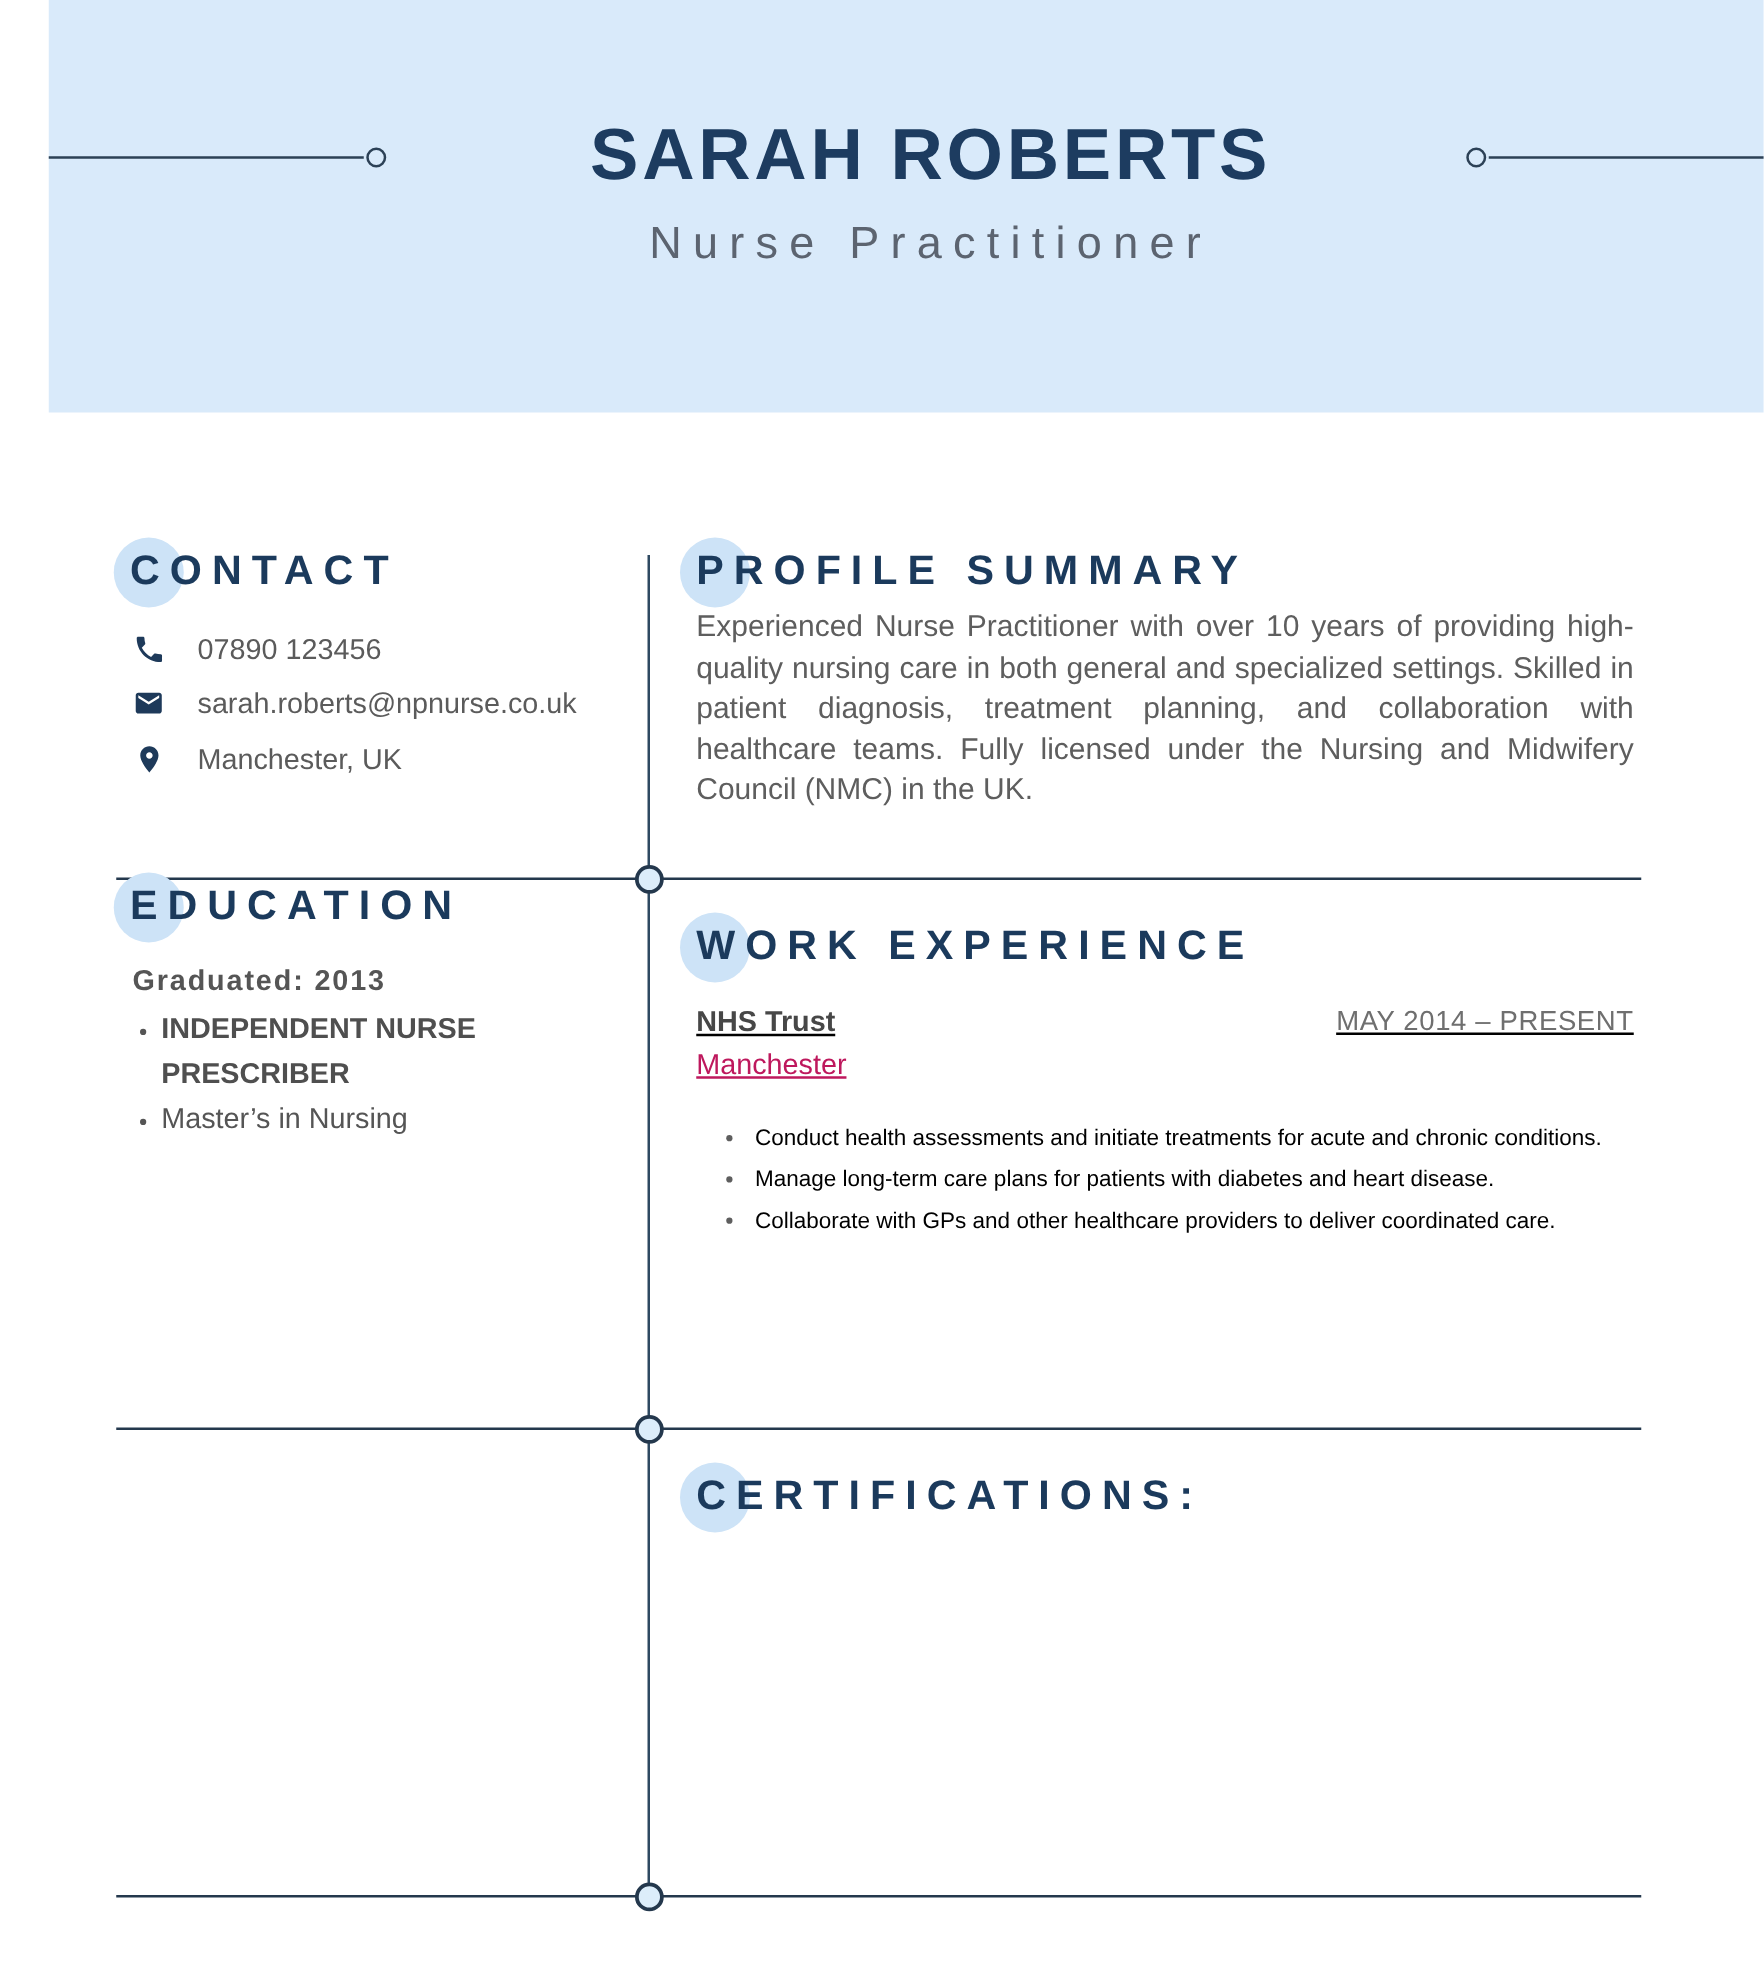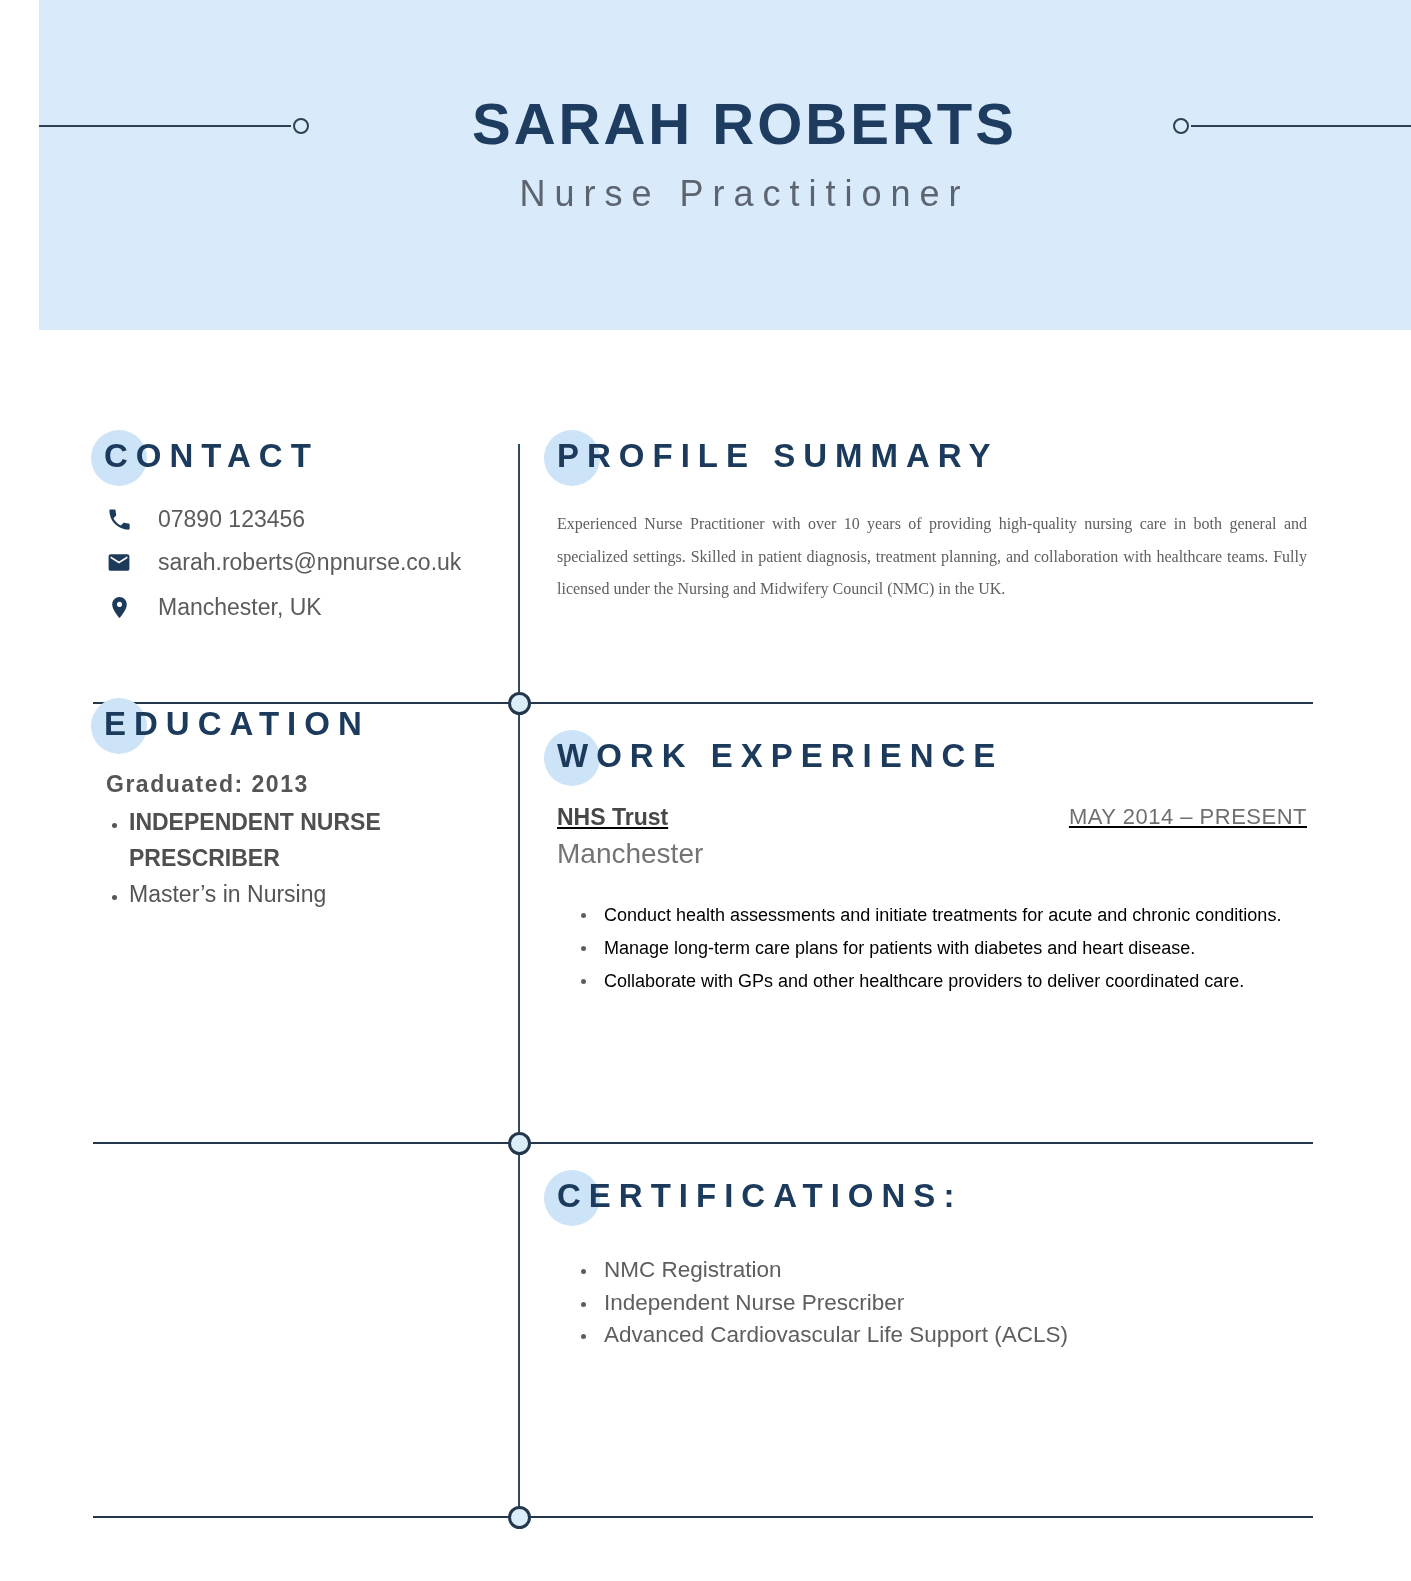--- a/index.html
+++ b/index.html
@@ -104,11 +104,10 @@
 
   
   .profile-text {
-    margin-top:32px;
-    font-size:16px; line-height:32.5px;
+    margin-top:10px;
+    font-size:24px; line-height:32.5px;
     color:#5e5e5e;
     text-align:justify;
-    font-family:Liberation Serif, serif;
   }
 
   

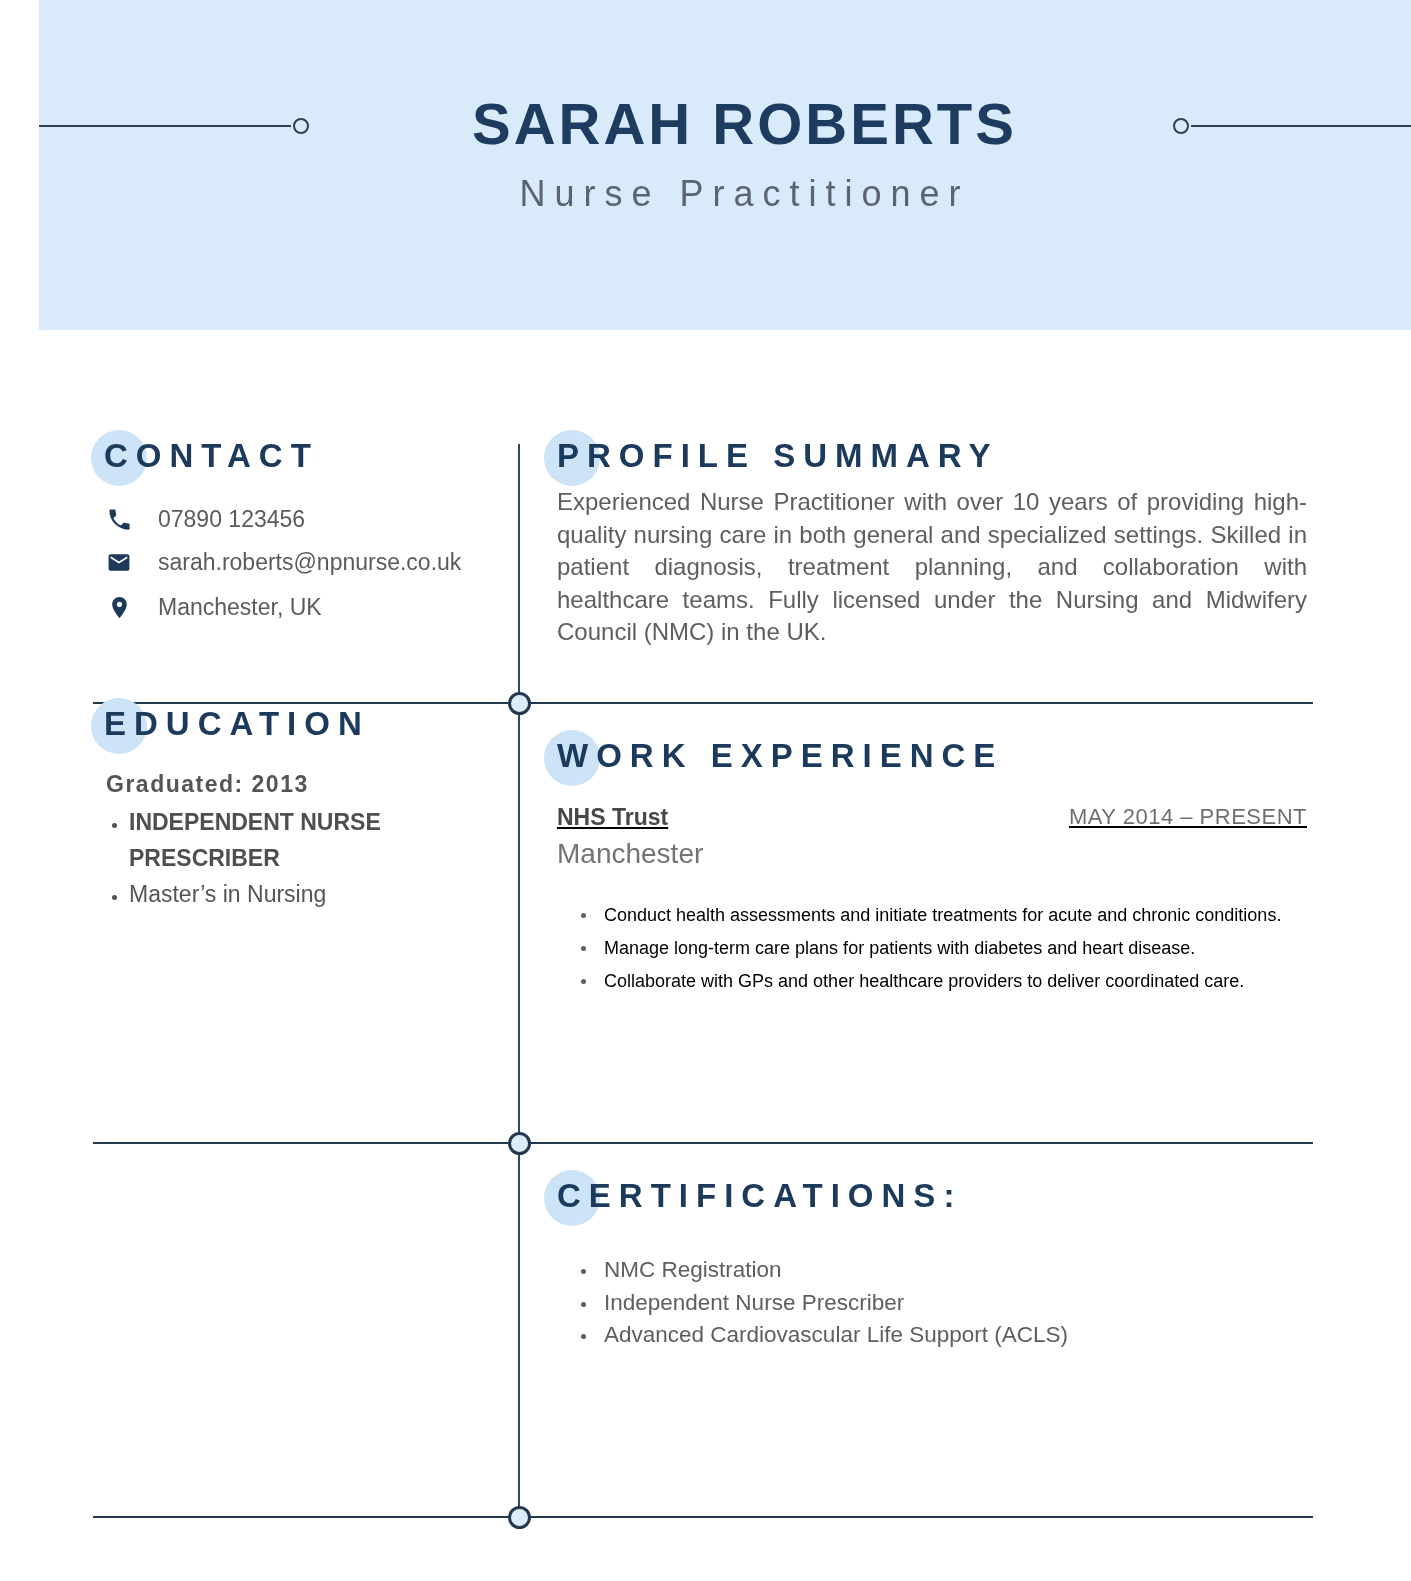--- a/index.html
+++ b/index.html
@@ -132,7 +132,7 @@
   }
   .employer { font-size:23px; font-weight:700; color:#474747; }
   .dates { font-size:22px; color:#6f6f6f; letter-spacing:0.5px; }
-  .location { margin-top:7px; font-size:28px; color:#737373; }
+  .location { margin-top:7px; font-size:23px; color:#be185d;text-decoration:underline; }
   .work-list {
     margin:29px 0 12px; padding-left:41px;
     font-size:18px; line-height:33px;

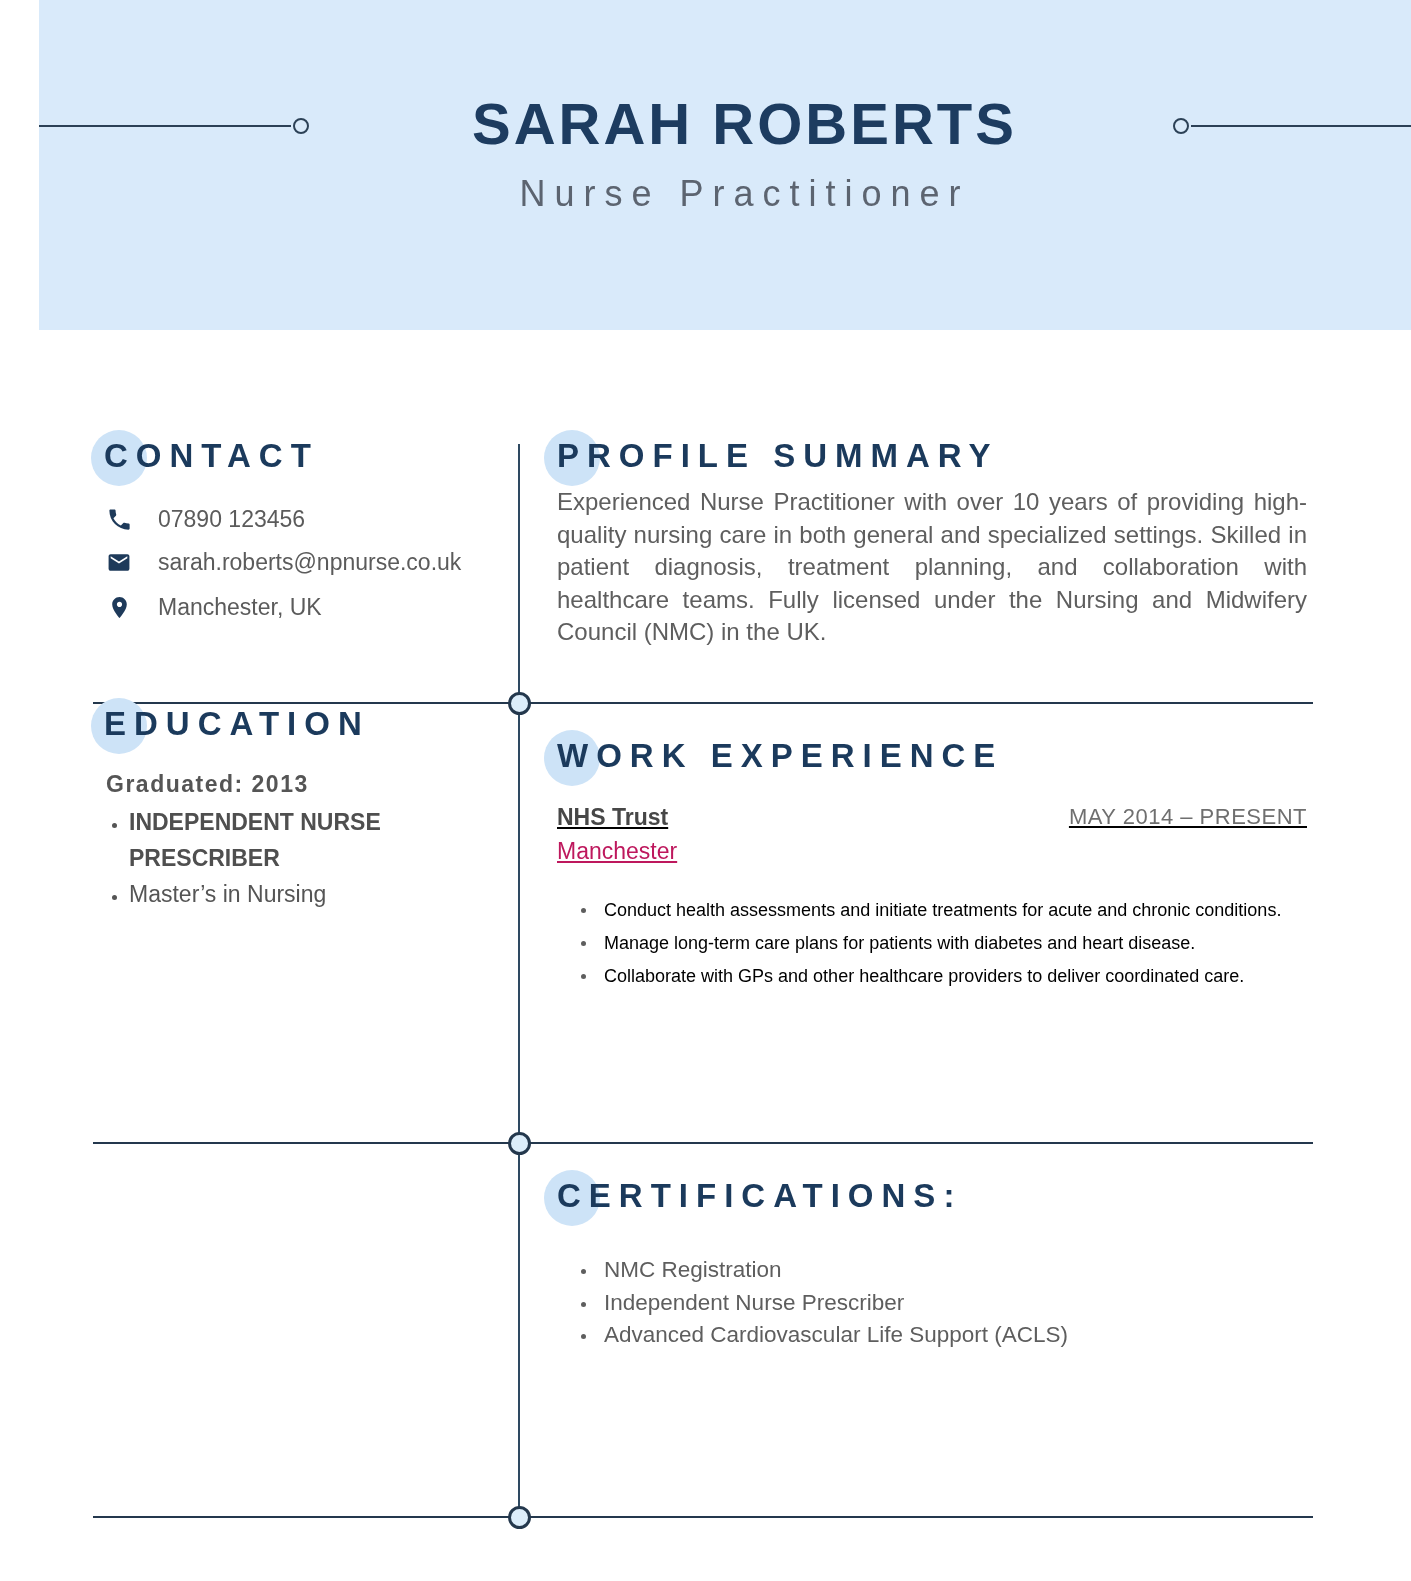--- a/index.html
+++ b/index.html
@@ -258,11 +258,6 @@
       <span class="hl-circle"></span>
       <span class="sec-heading-text">CERTIFICATIONS:</span>
     </h2>
-    <ul class="cert-list">
-      <li>NMC Registration</li>
-      <li>Independent Nurse Prescriber</li>
-      <li>Advanced Cardiovascular Life Support (ACLS)</li>
-    </ul>
   </section>
 
 </div>

